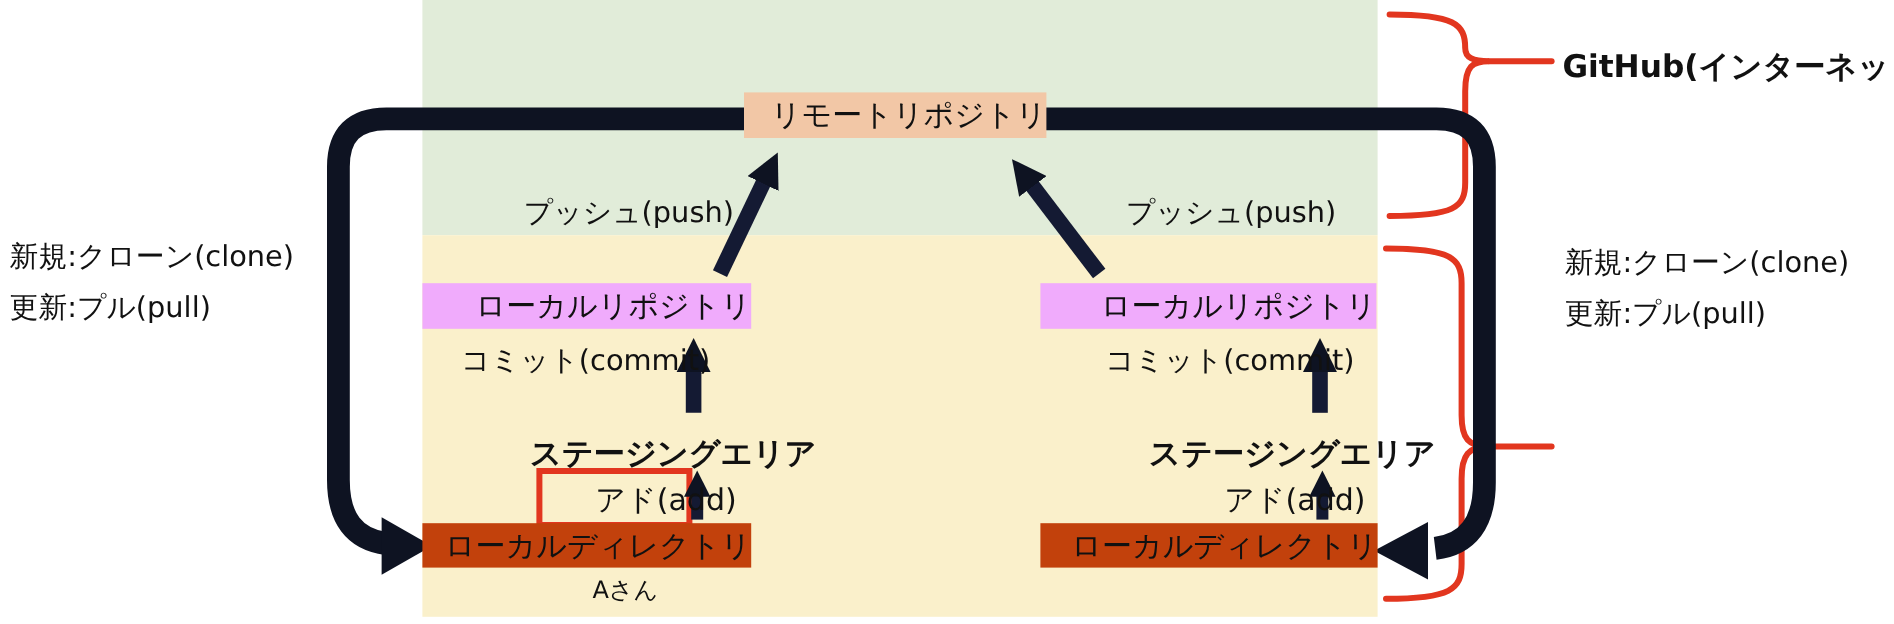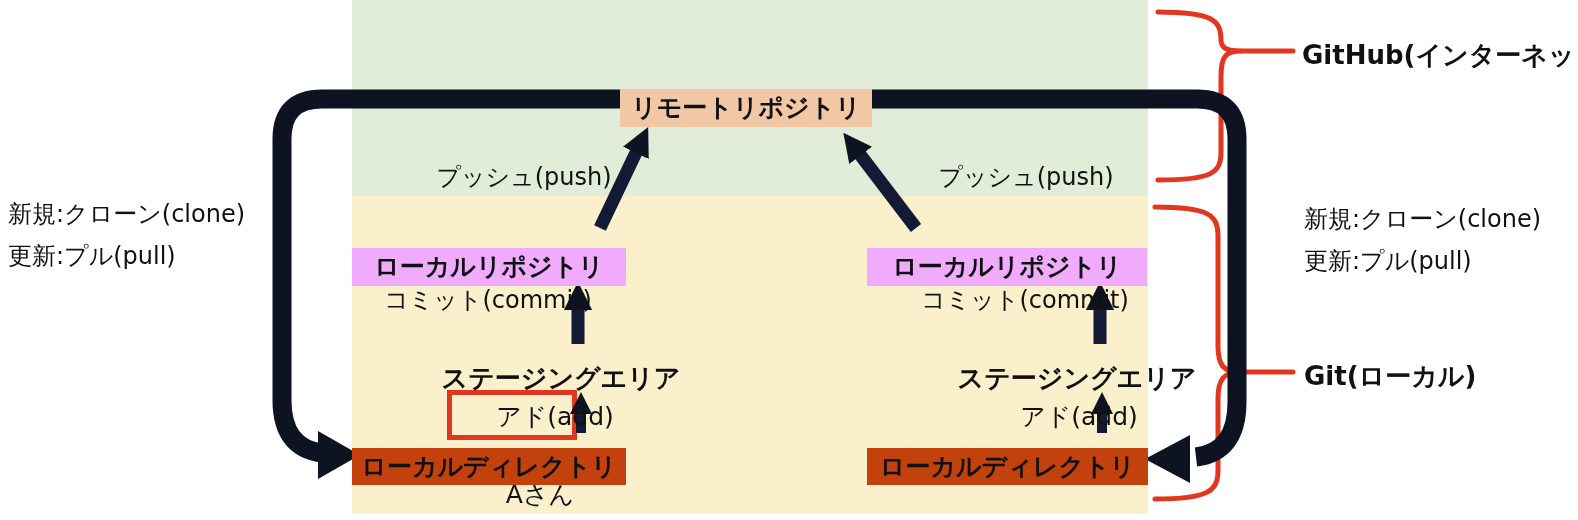--- a/index.html
+++ b/index.html
@@ -13,8 +13,8 @@
   .band-git{top:196px;height:318px;background:#faf0cb;}
   .overlay{position:absolute;left:0;top:0;width:1578px;height:520px;pointer-events:none;}
   .node{
-    position:absolute;height:38px;line-height:38px;text-align:center;
-    font-weight:bold;font-size:25px;background:#f2c7a6;white-space:nowrap;margin-top:12px;
+    position:absolute;height:38px;line-height:38px;text-align:right;
+    font-weight:normal;font-size:25px;background:#f2c7a6;white-space:nowrap;
   }
   .node-dir{background:#c2410c;height:37px;line-height:37px;}
   .node-repo{background:#f0abfc;}

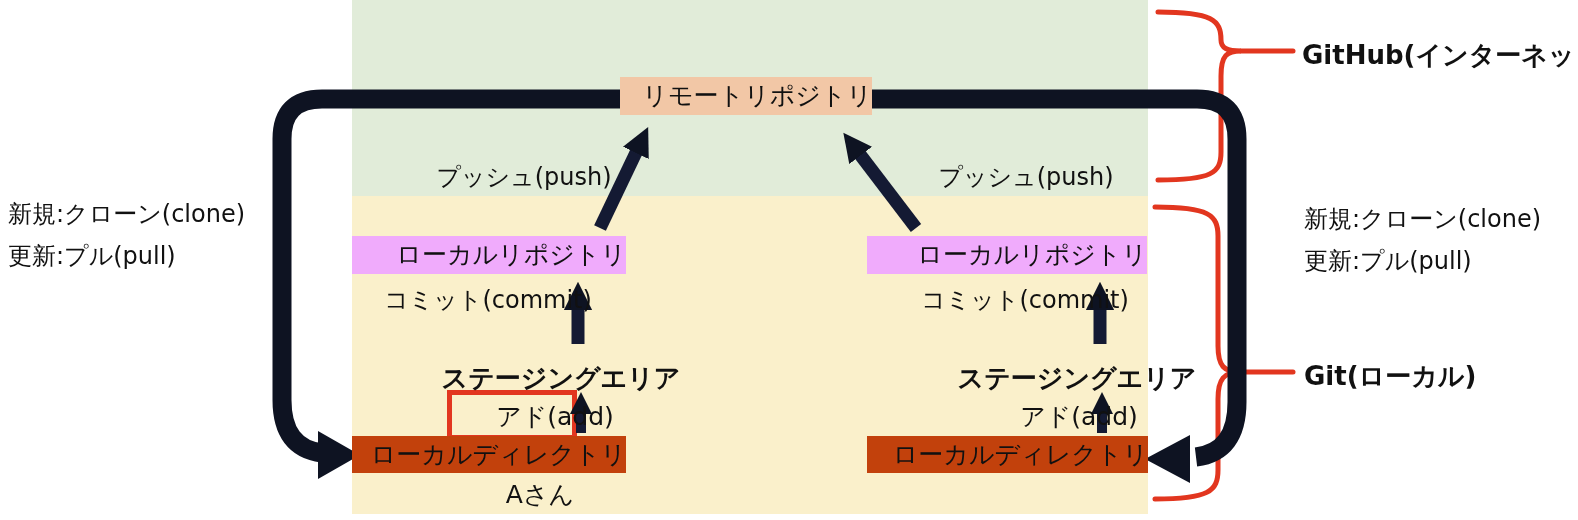--- a/index.html
+++ b/index.html
@@ -92,7 +92,6 @@
   <div class="lbl" style="left:1304px;top:245px;">更新:プル(pull)</div>
 
   <div class="lbl lbl-b" style="left:1302px;top:38px;">GitHub(インターネット)</div>
-  <div class="lbl lbl-b" style="left:1304px;top:359px;">Git(ローカル)</div>
 
 </div>
 

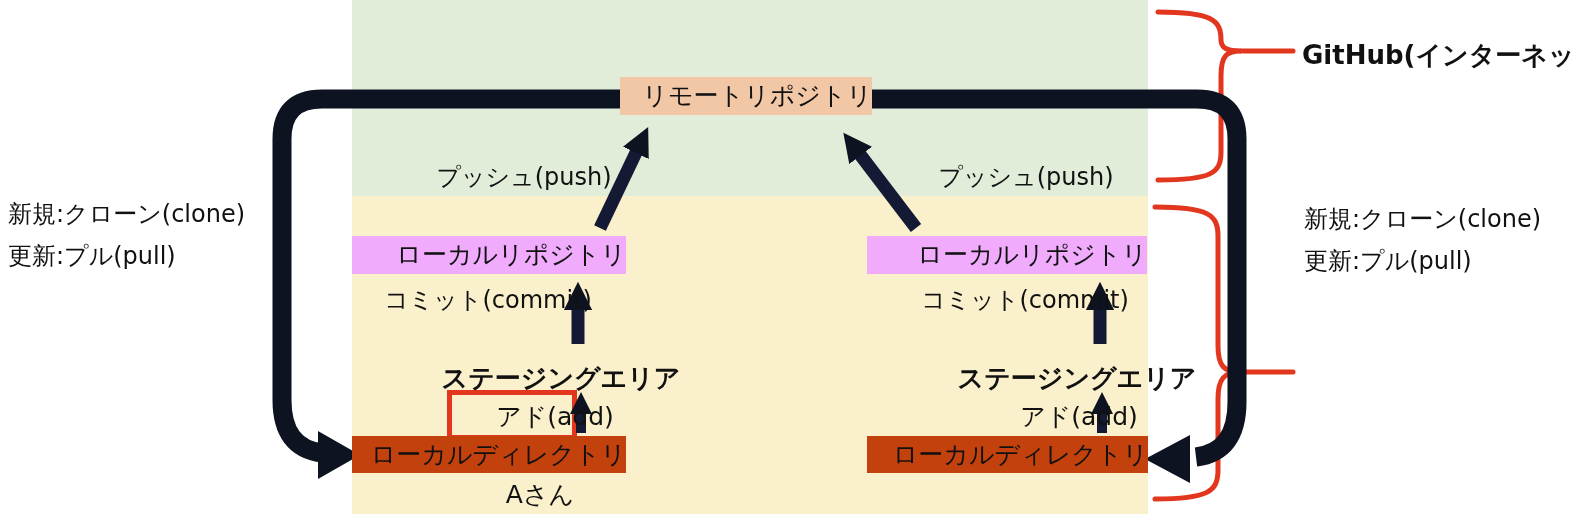--- a/index.html
+++ b/index.html
@@ -84,7 +84,7 @@
   <div class="node node-dir" style="left:352px;top:436px;width:274px;">ローカルディレクトリ</div>
   <div class="node node-dir" style="left:867px;top:436px;width:281px;">ローカルディレクトリ</div>
 
-  <div class="lbl lbl-c" style="left:359px;top:478px;width:274px;font-size:25px;">Aさん</div>
+  <div class="lbl lbl-c" style="left:340px;top:478px;width:274px;font-size:20px;">Aさん</div>
 
   <div class="lbl" style="left:8px;top:198px;">新規:クローン(clone)</div>
   <div class="lbl" style="left:8px;top:240px;">更新:プル(pull)</div>

